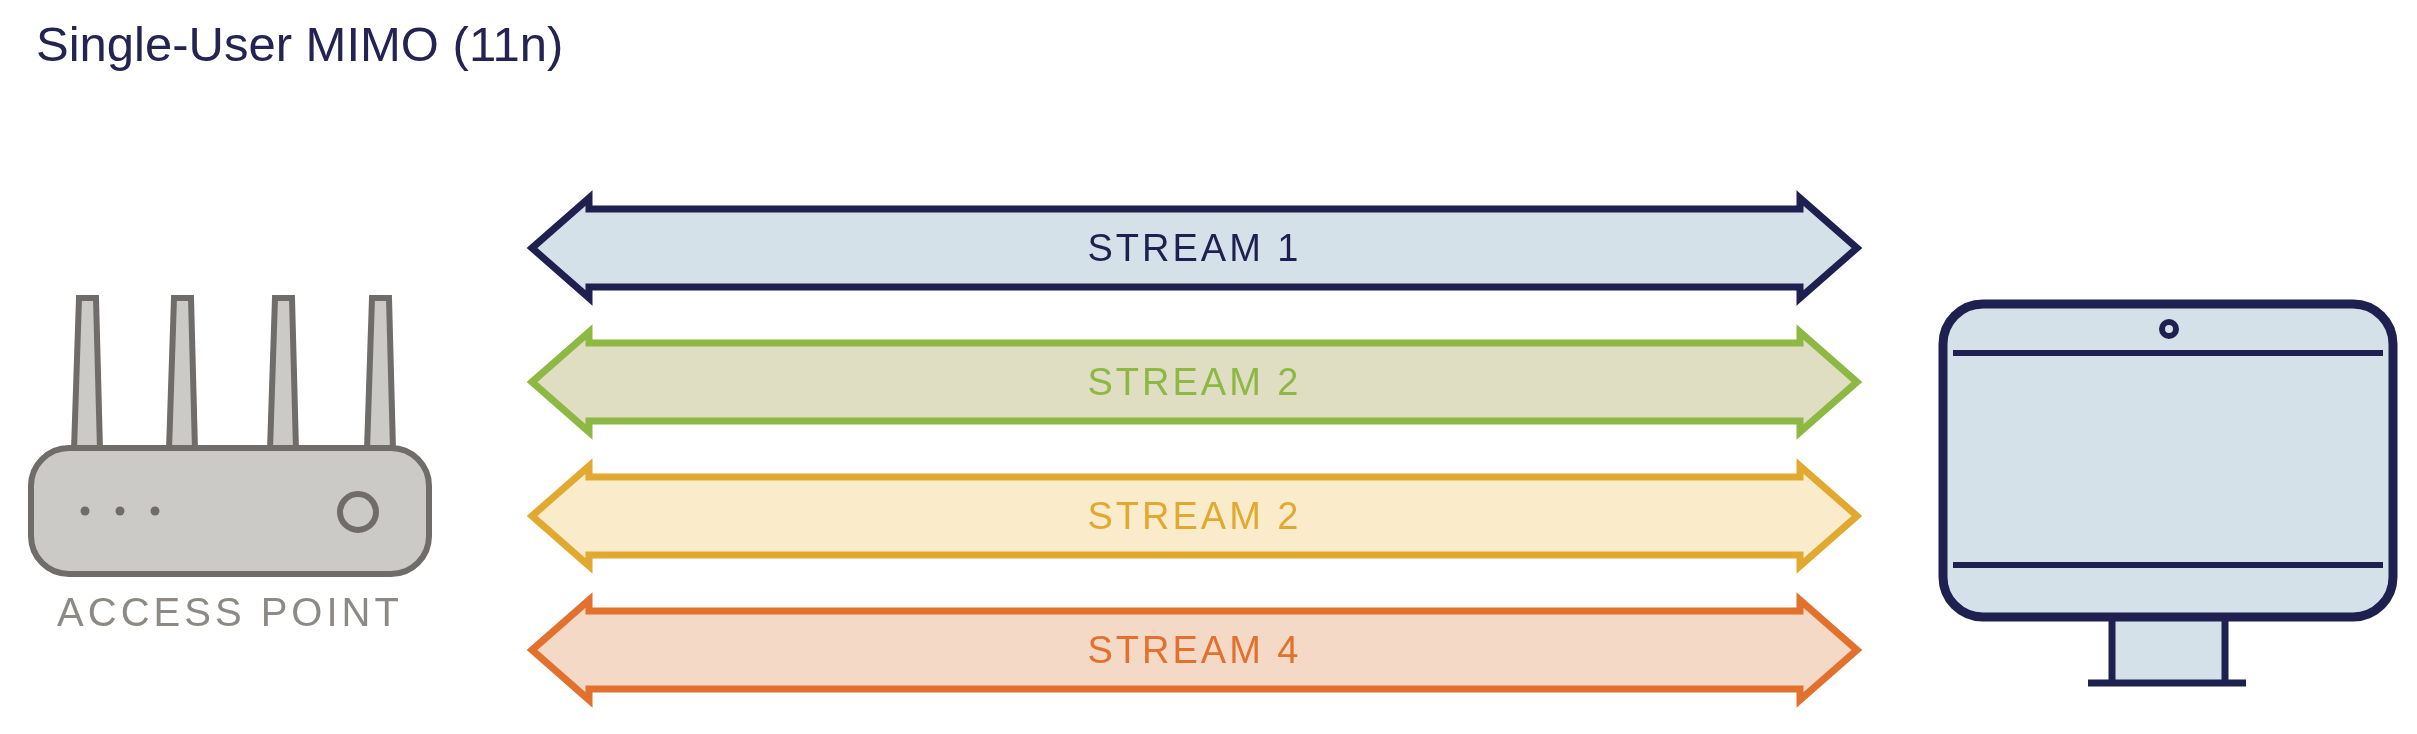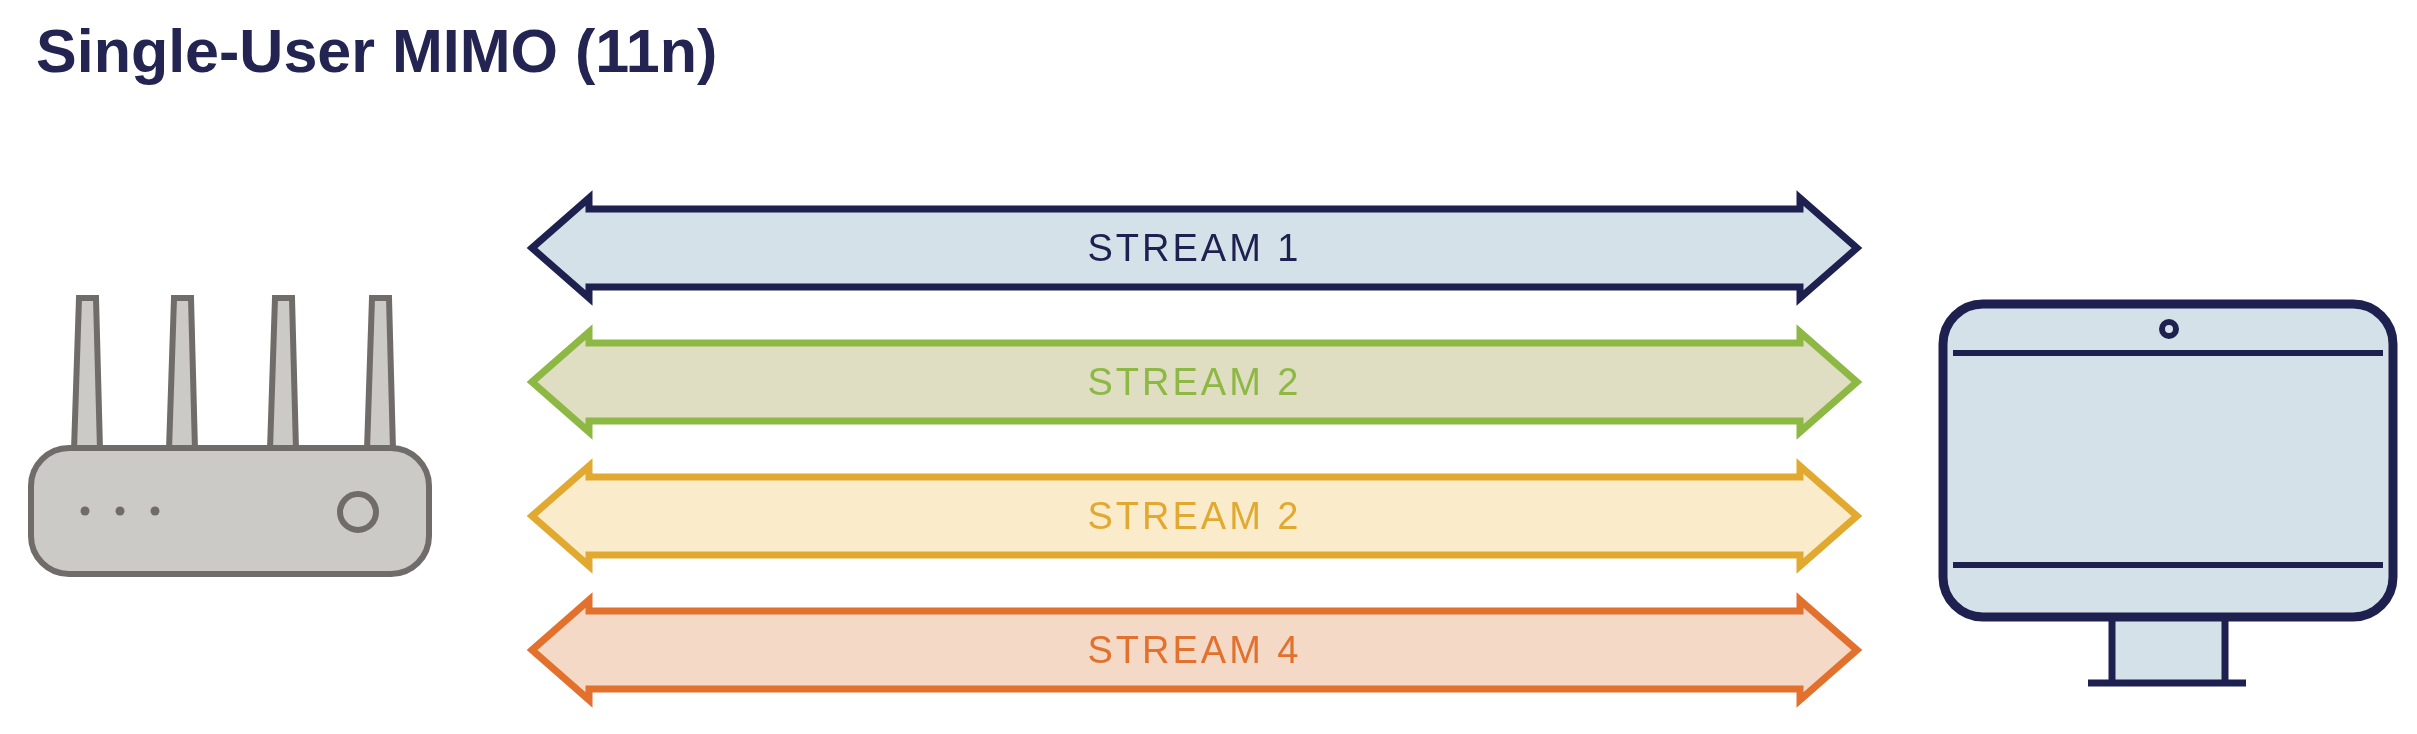--- a/index.html
+++ b/index.html
@@ -13,8 +13,8 @@
   .title {
     position: absolute;
     left: 36px; top: 16px;
-    font-size: 61px;
-    font-weight: bold;
+    font-size: 49px;
+    font-weight: normal;
     letter-spacing: 0px;
     color: #232452;
     white-space: nowrap;

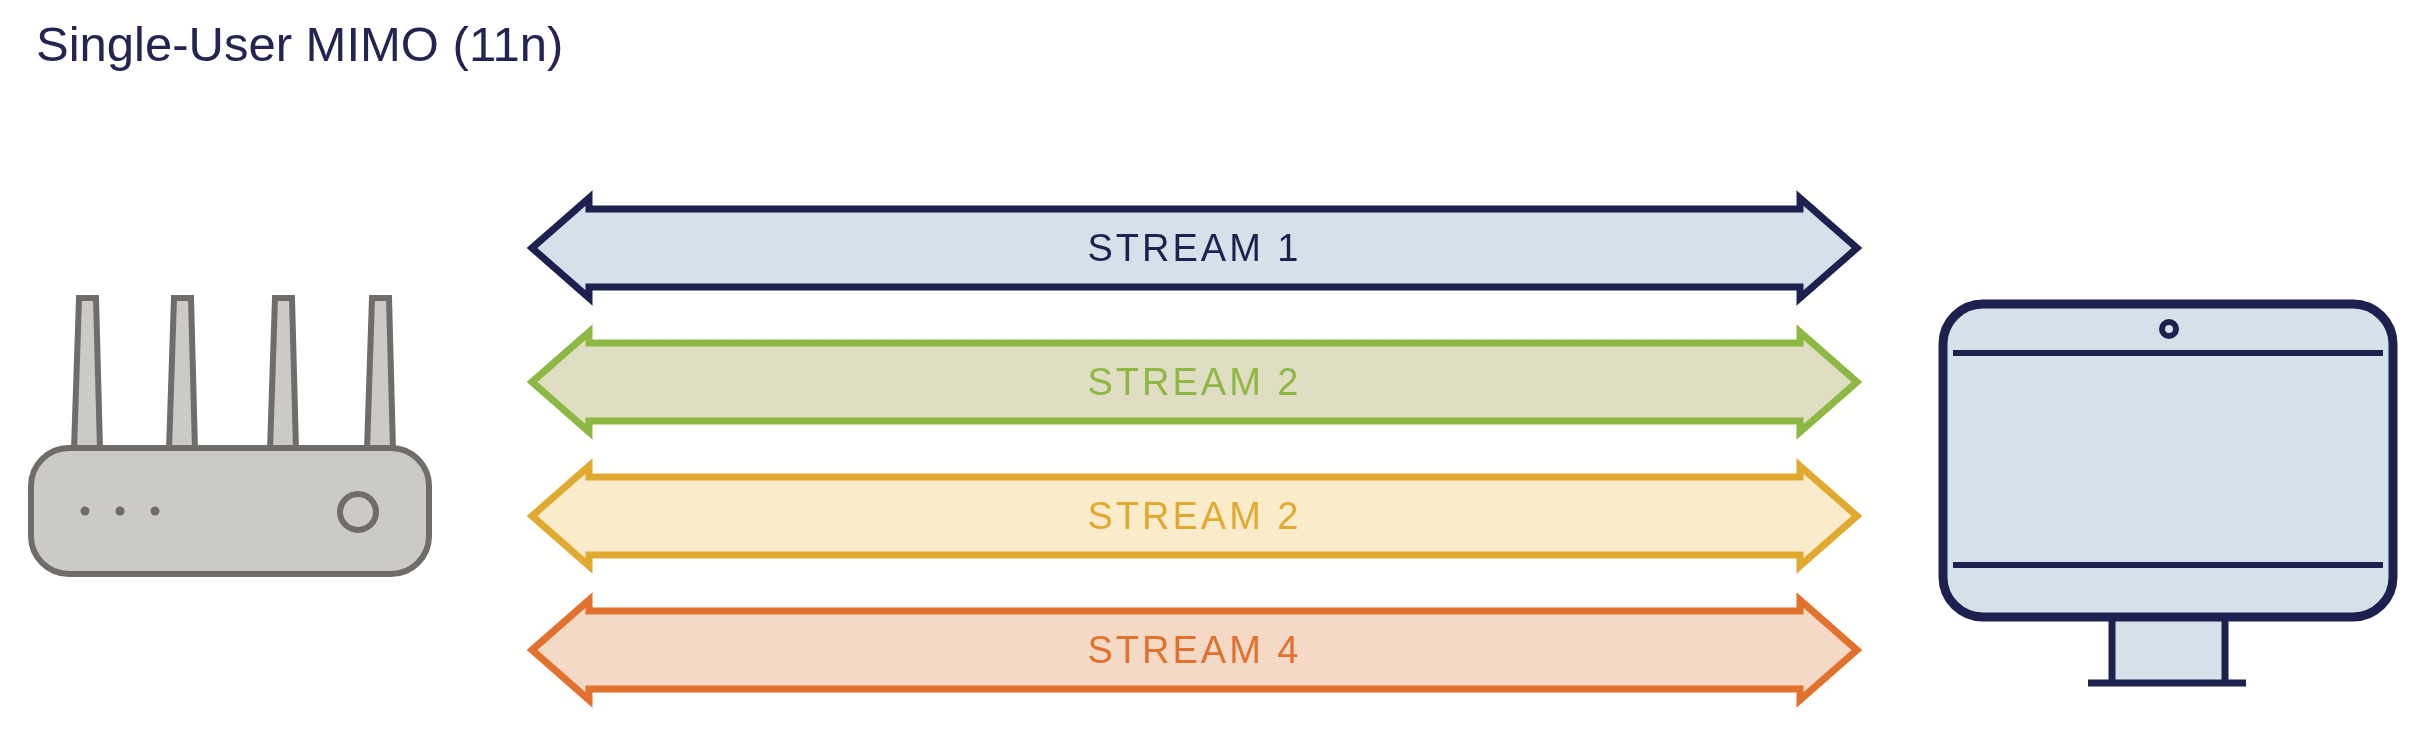--- a/index.html
+++ b/index.html
@@ -75,6 +75,7 @@
 
     <circle cx="330" cy="222" r="18" fill="none" stroke-width="6" stroke="#6f6c69"></circle>
   </svg>
+  <div class="ap-label" style="color: rgb(141, 138, 134);">ACCESS POINT</div>
 </div>
 
 <div class="stream stream-1">

